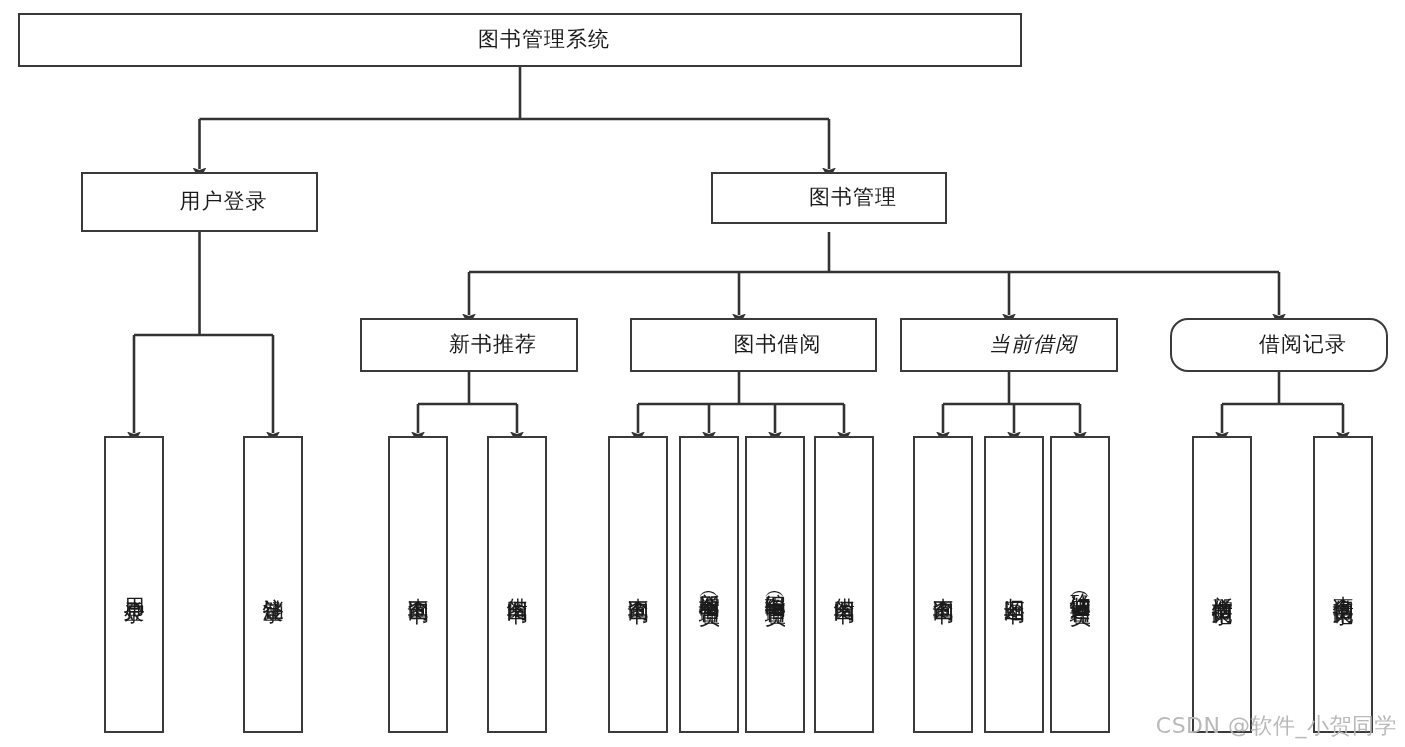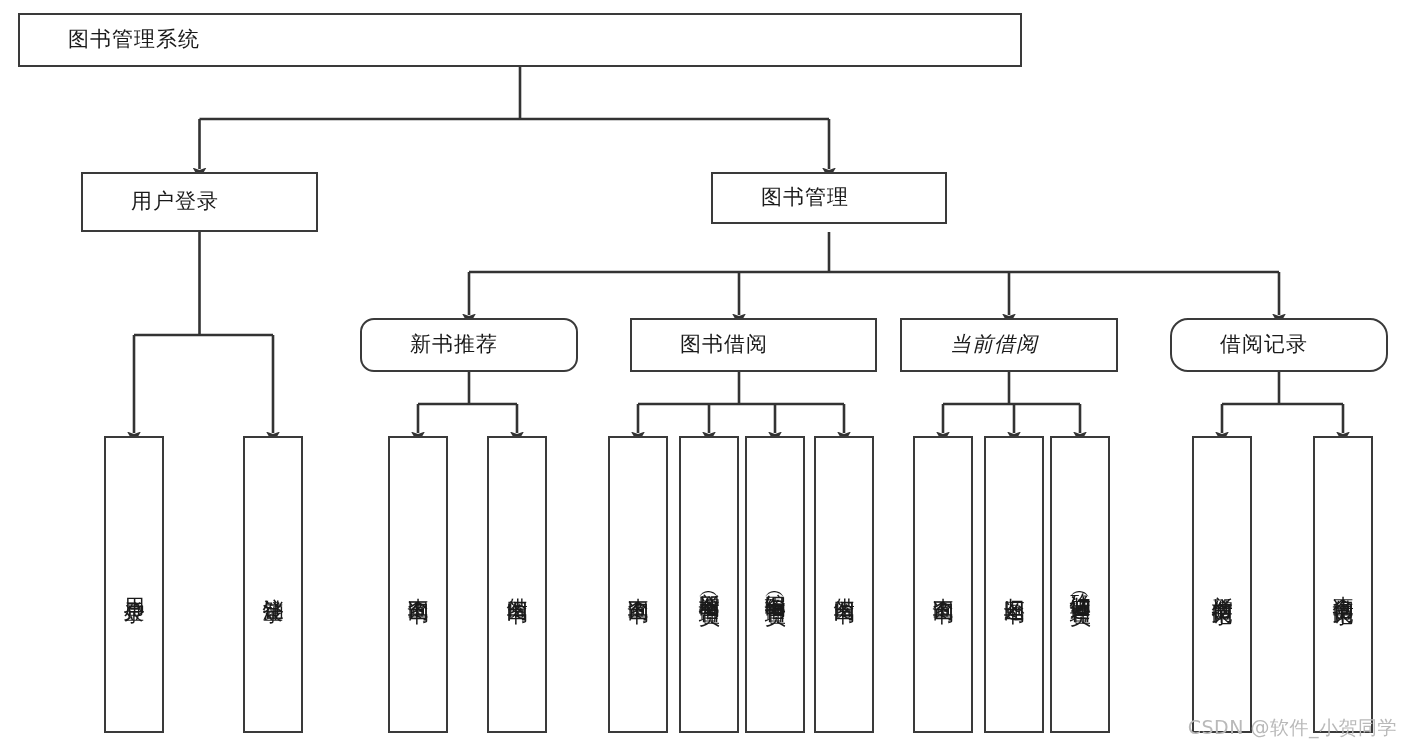--- a/index.html
+++ b/index.html
@@ -33,6 +33,7 @@
     border: 2px solid #3a3a3a;
     display: flex;
     align-items: center;
+    justify-content: center;
     color: #1a1a1a;
     z-index: 2;
     padding-left: 48px;

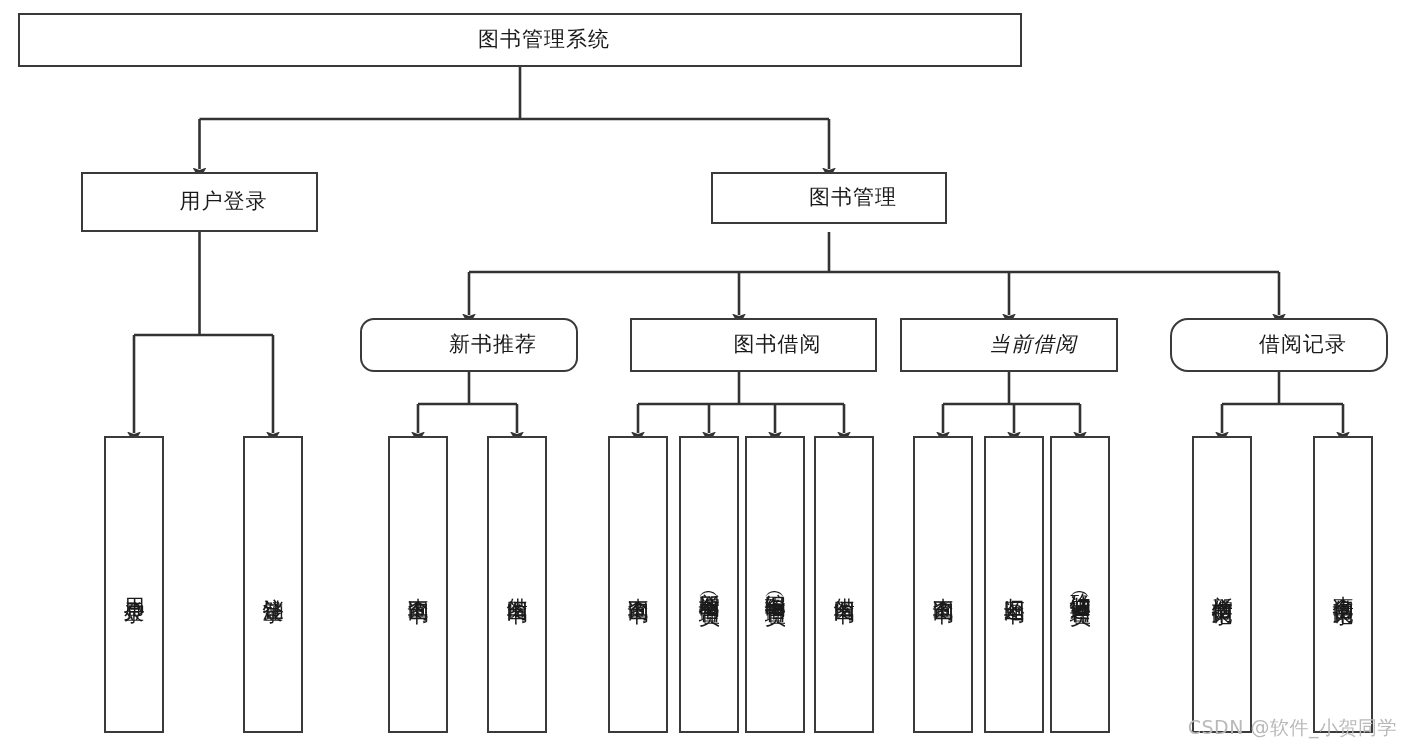--- a/index.html
+++ b/index.html
@@ -130,7 +130,7 @@
       <div class="node node-h" style="left: 711px; top: 172px; width: 236px; height: 52px;">
         <span class="h-text">图书管理</span>
       </div>
-      <div class="node node-h" style="left: 360px; top: 318px; width: 218px; height: 54px; border-radius: 14px;">
+      <div class="node node-h" style="left: 360px; top: 318px; width: 218px; height: 54px;">
         <span class="h-text">新书推荐</span>
       </div>
       <div class="node node-h" style="left: 630px; top: 318px; width: 247px; height: 54px;">

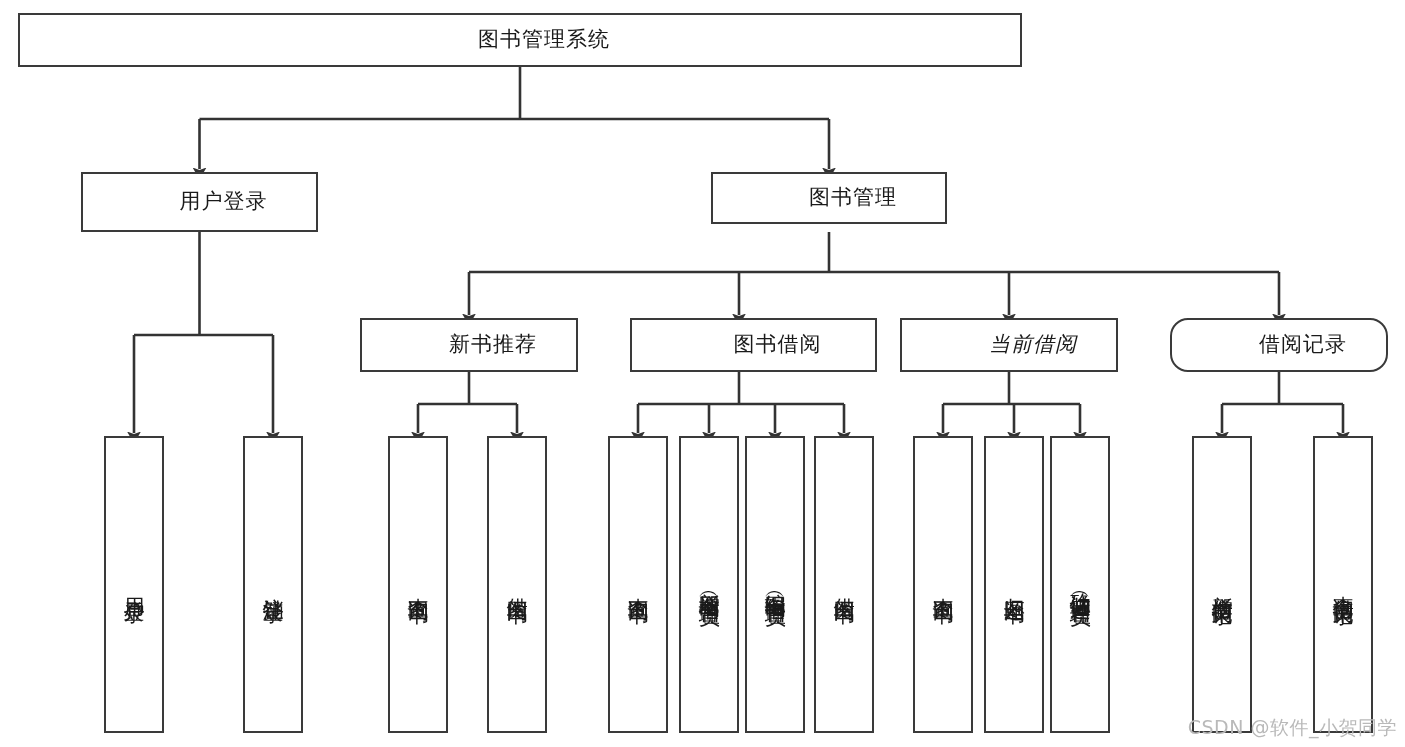--- a/index.html
+++ b/index.html
@@ -64,7 +64,7 @@
     position: absolute;
     right: 8px;
     bottom: 6px;
-    font-size: 19px;
+    font-size: 22px;
     color: #b9b9b9;
     letter-spacing: 0.5px;
     white-space: nowrap;

